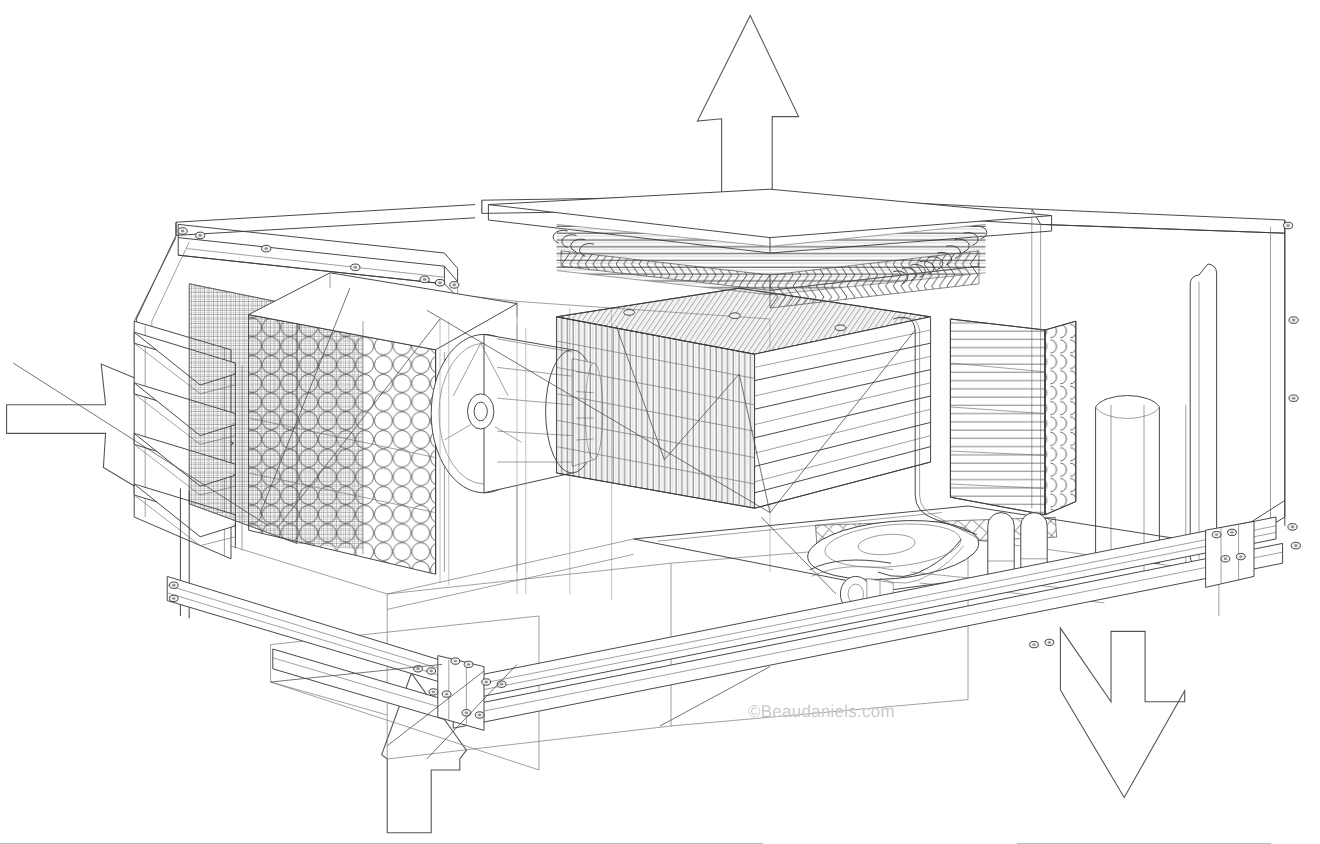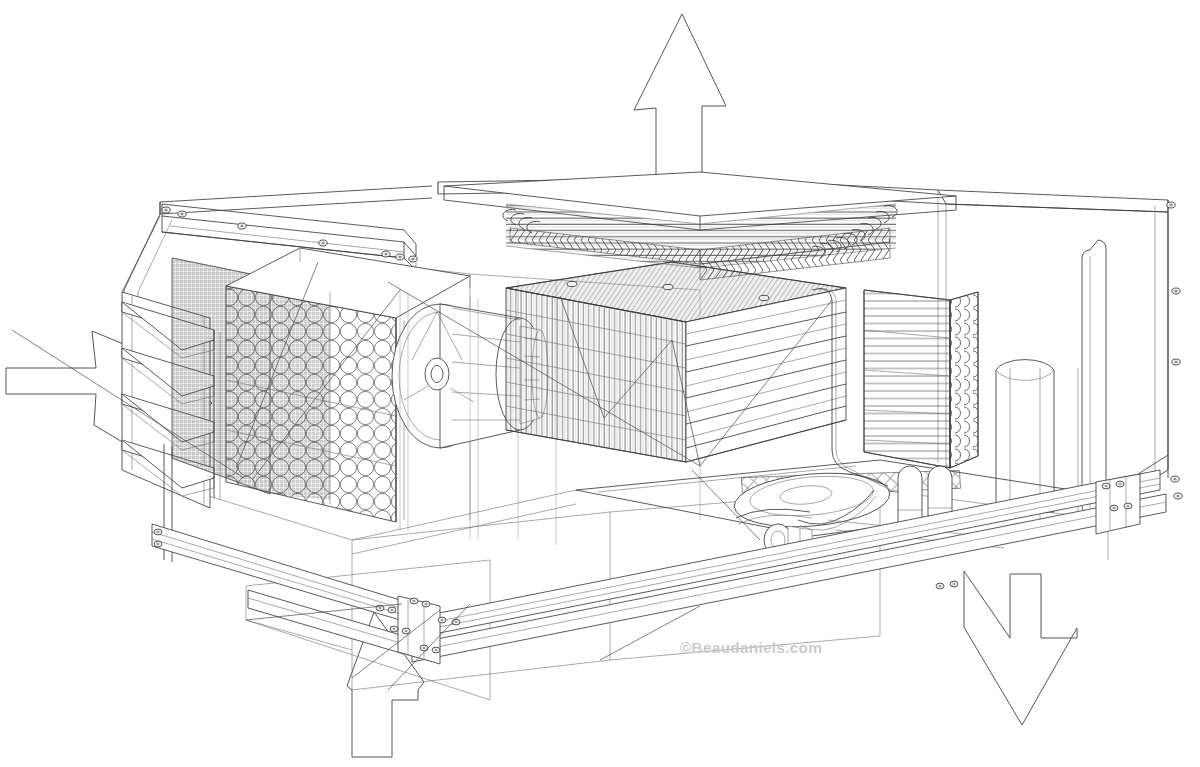--- a/index.html
+++ b/index.html
@@ -6,7 +6,7 @@
   html,body{margin:0;padding:0;background:#ffffff;}
   body{width:1200px;height:767px;overflow:hidden;
        font-family:"Liberation Sans", sans-serif;}
-  #stage{position:relative;width:1200px;height:767px;background:#14532d;font-weight:bold;}
+  #stage{position:relative;width:1200px;height:767px;background:#14532d;}
   #art{position:absolute;left:0;top:0;width:1200px;height:767px;display:block;}
   .watermark{
     position:absolute;

